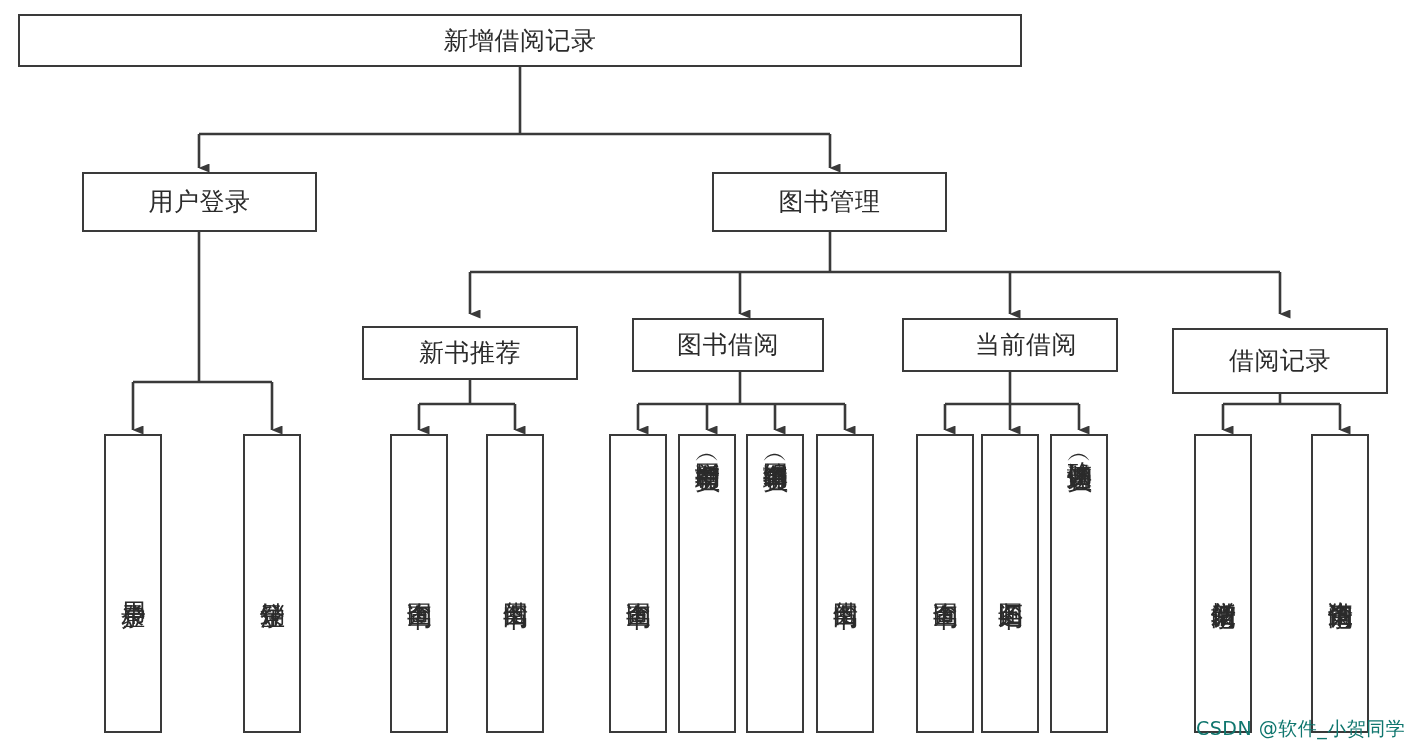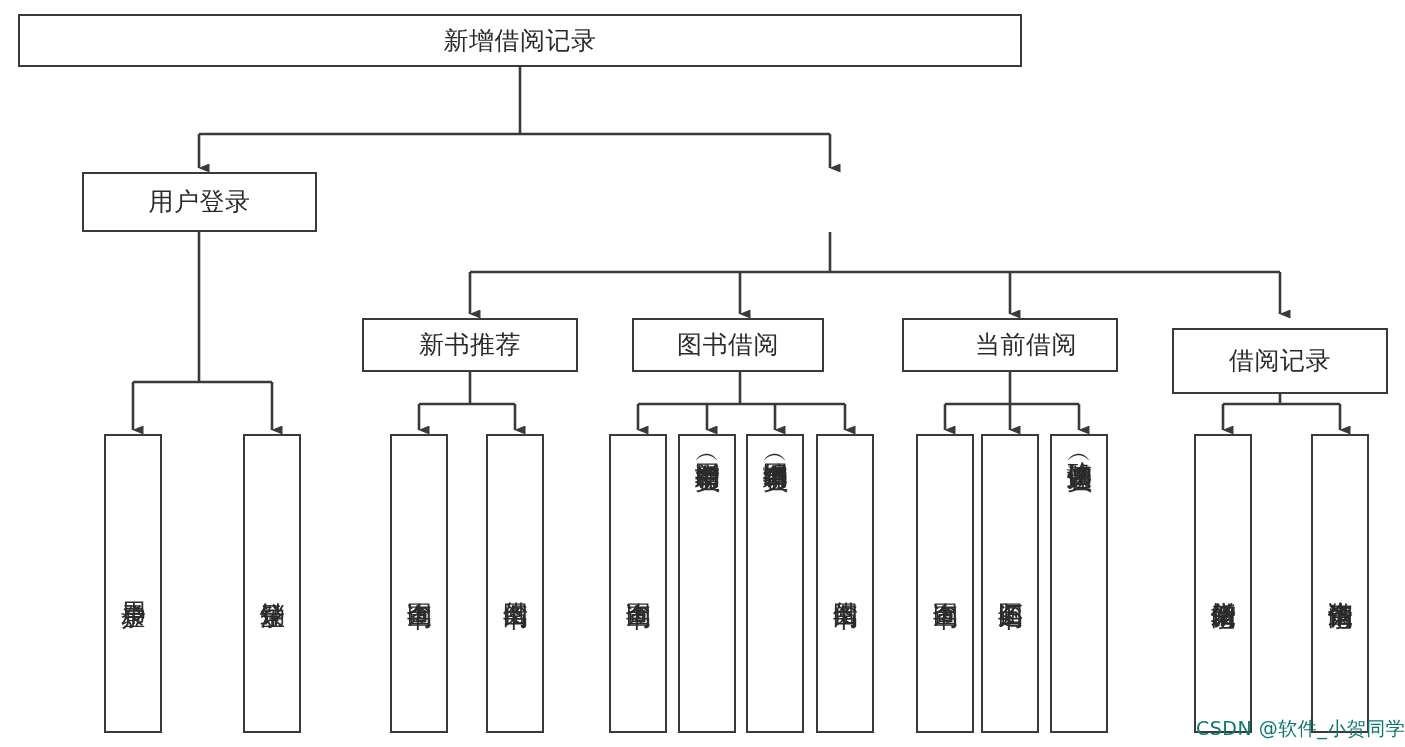--- a/index.html
+++ b/index.html
@@ -129,6 +129,9 @@
   <div class="node-box" style="left:82px; top:172px; width:235px; height:60px;">
     <span class="node-label-h">用户登录</span>
   </div>
+  <div class="node-box" style="left:712px; top:172px; width:235px; height:60px;">
+    <span class="node-label-h">图书管理</span>
+  </div>
 
   <div class="node-box" style="left:362px; top:318px; width:216px; height:54px;">
     <span class="node-label-h">新书推荐</span>

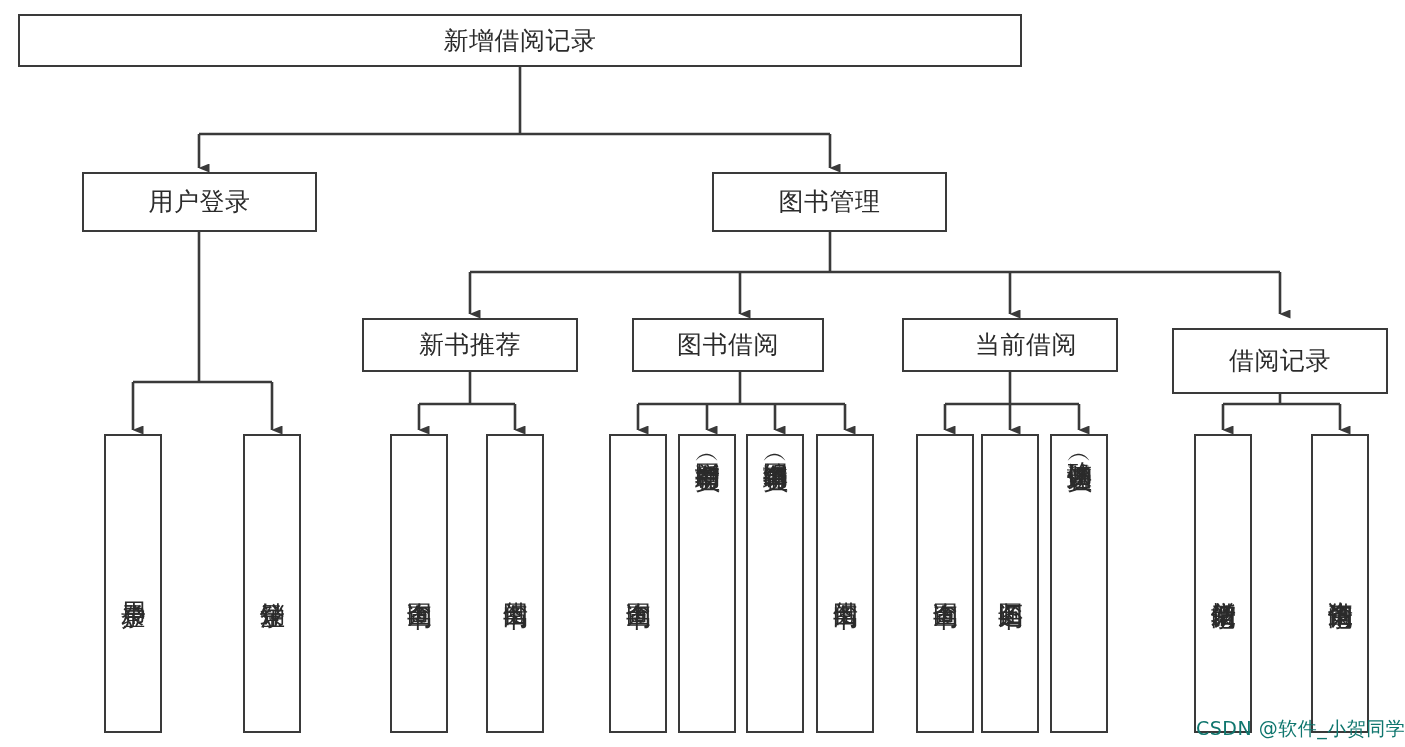--- a/index.html
+++ b/index.html
@@ -133,7 +133,7 @@
     <span class="node-label-h">图书管理</span>
   </div>
 
-  <div class="node-box" style="left:362px; top:318px; width:216px; height:54px;">
+  <div class="node-box" style="left:362px; top:326px; width:216px; height:54px;">
     <span class="node-label-h">新书推荐</span>
   </div>
   <div class="node-box" style="left:632px; top:318px; width:192px; height:54px;text-align:center;">

